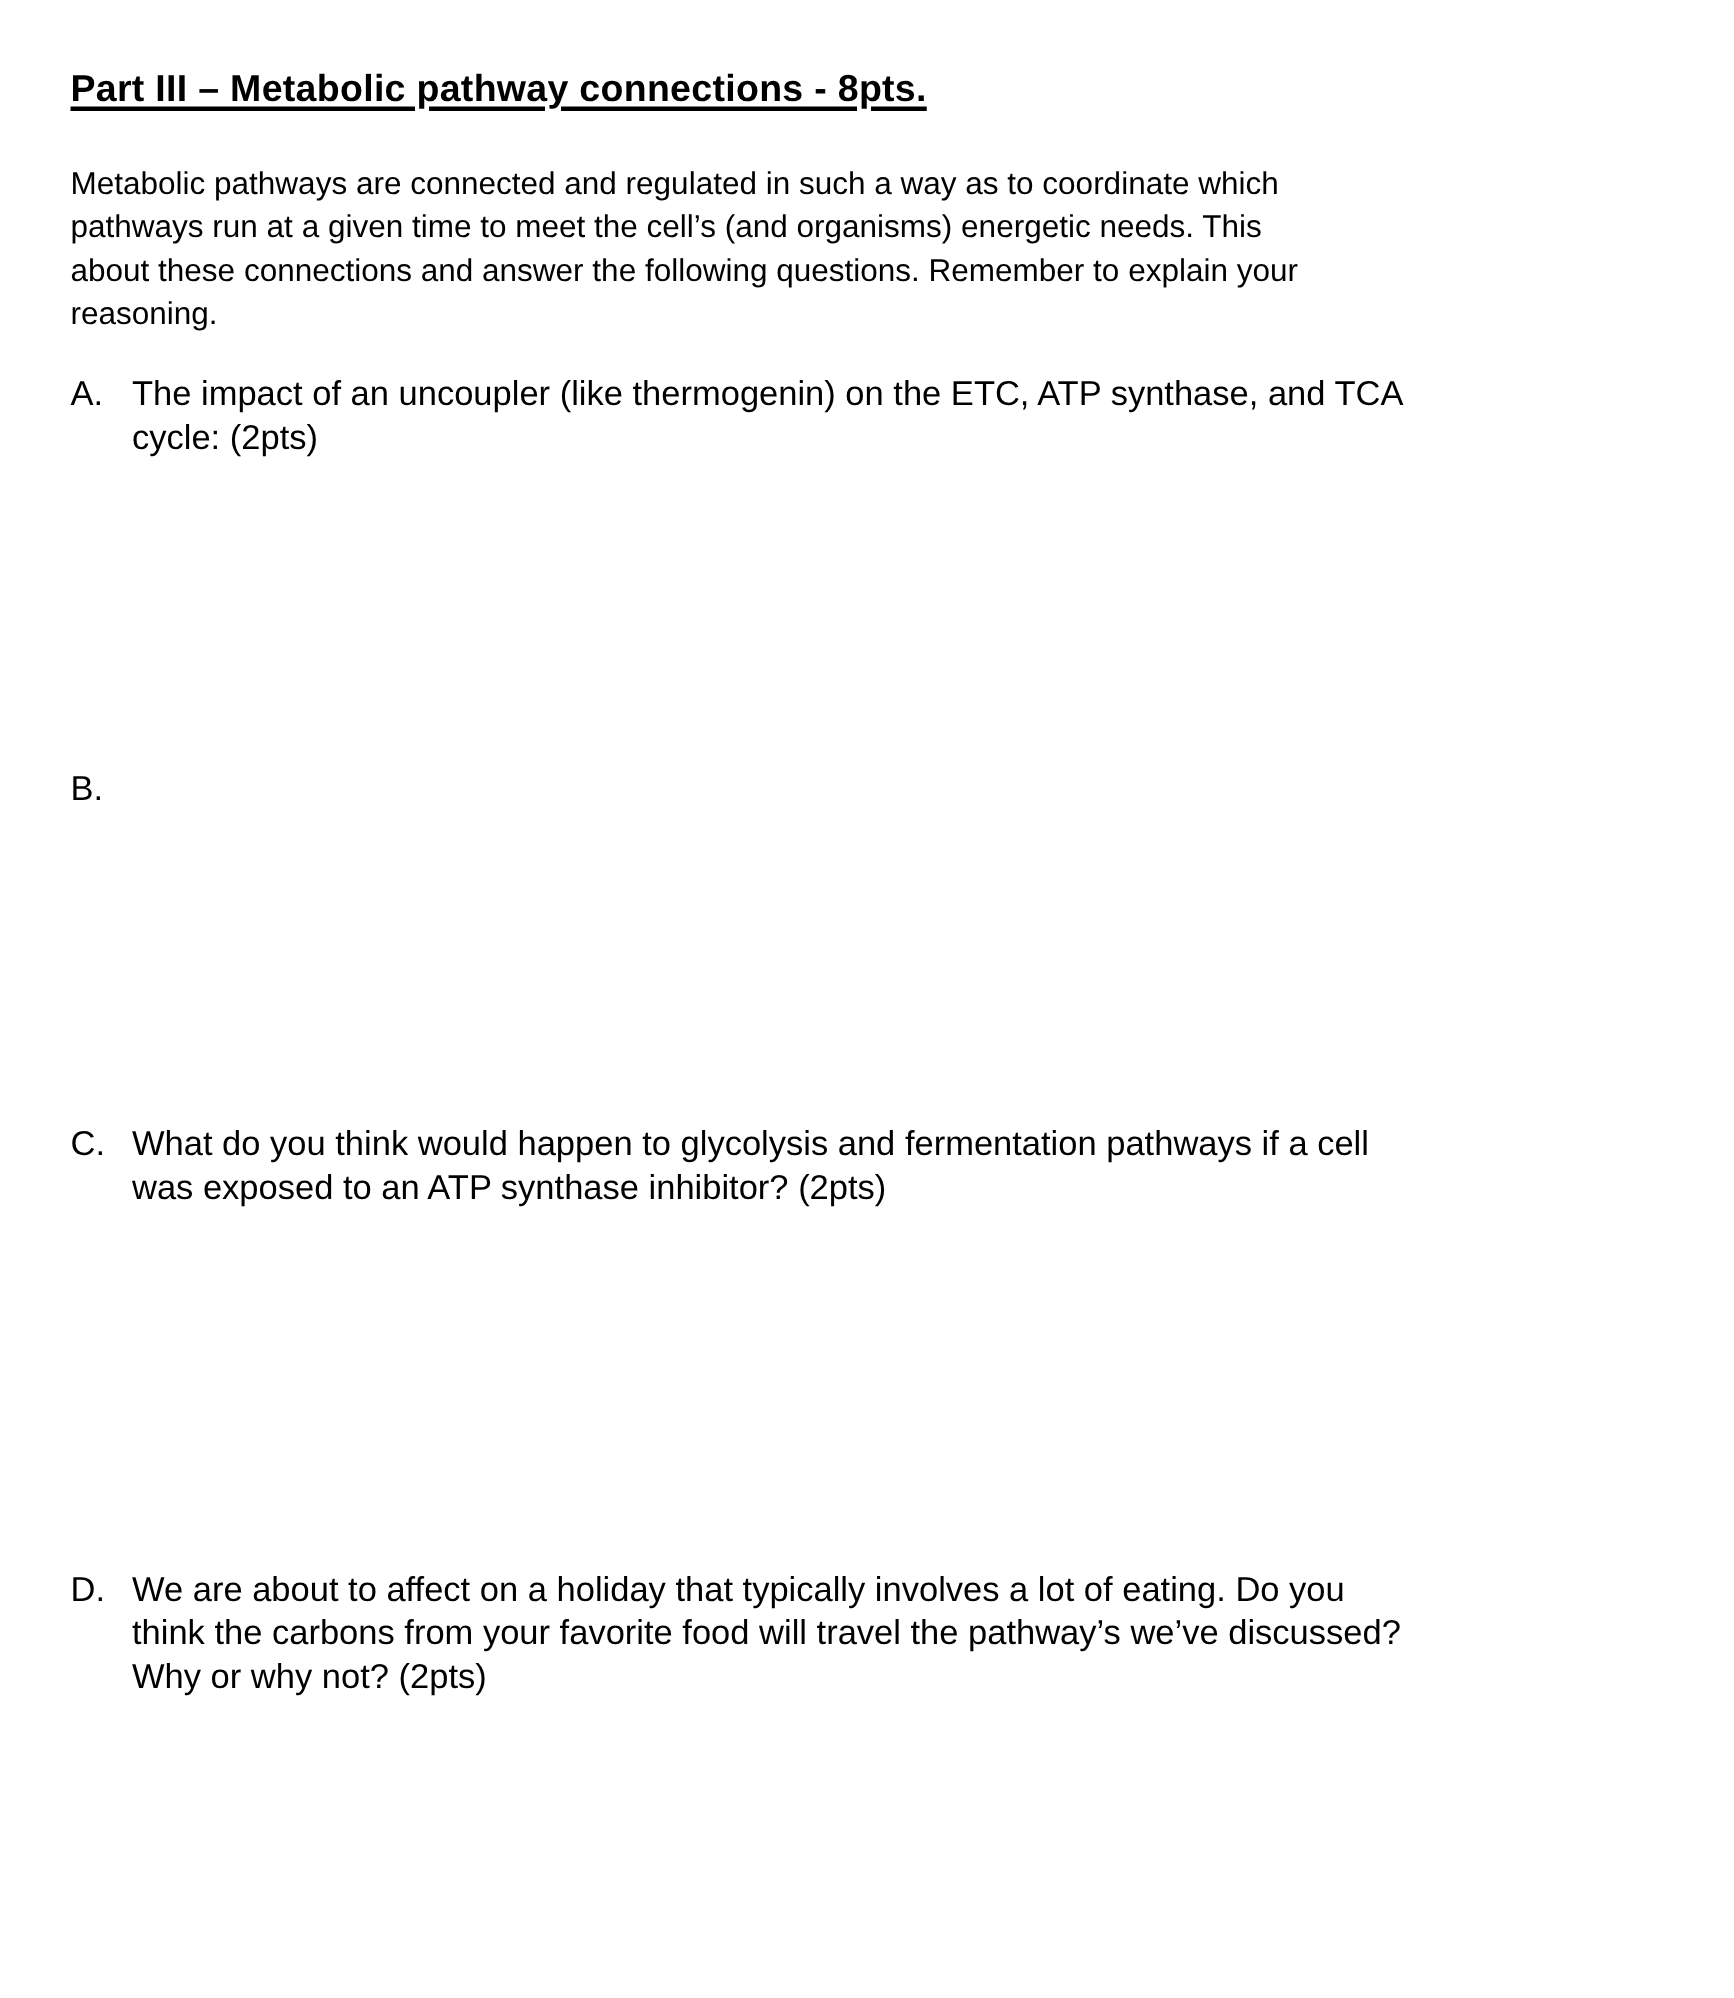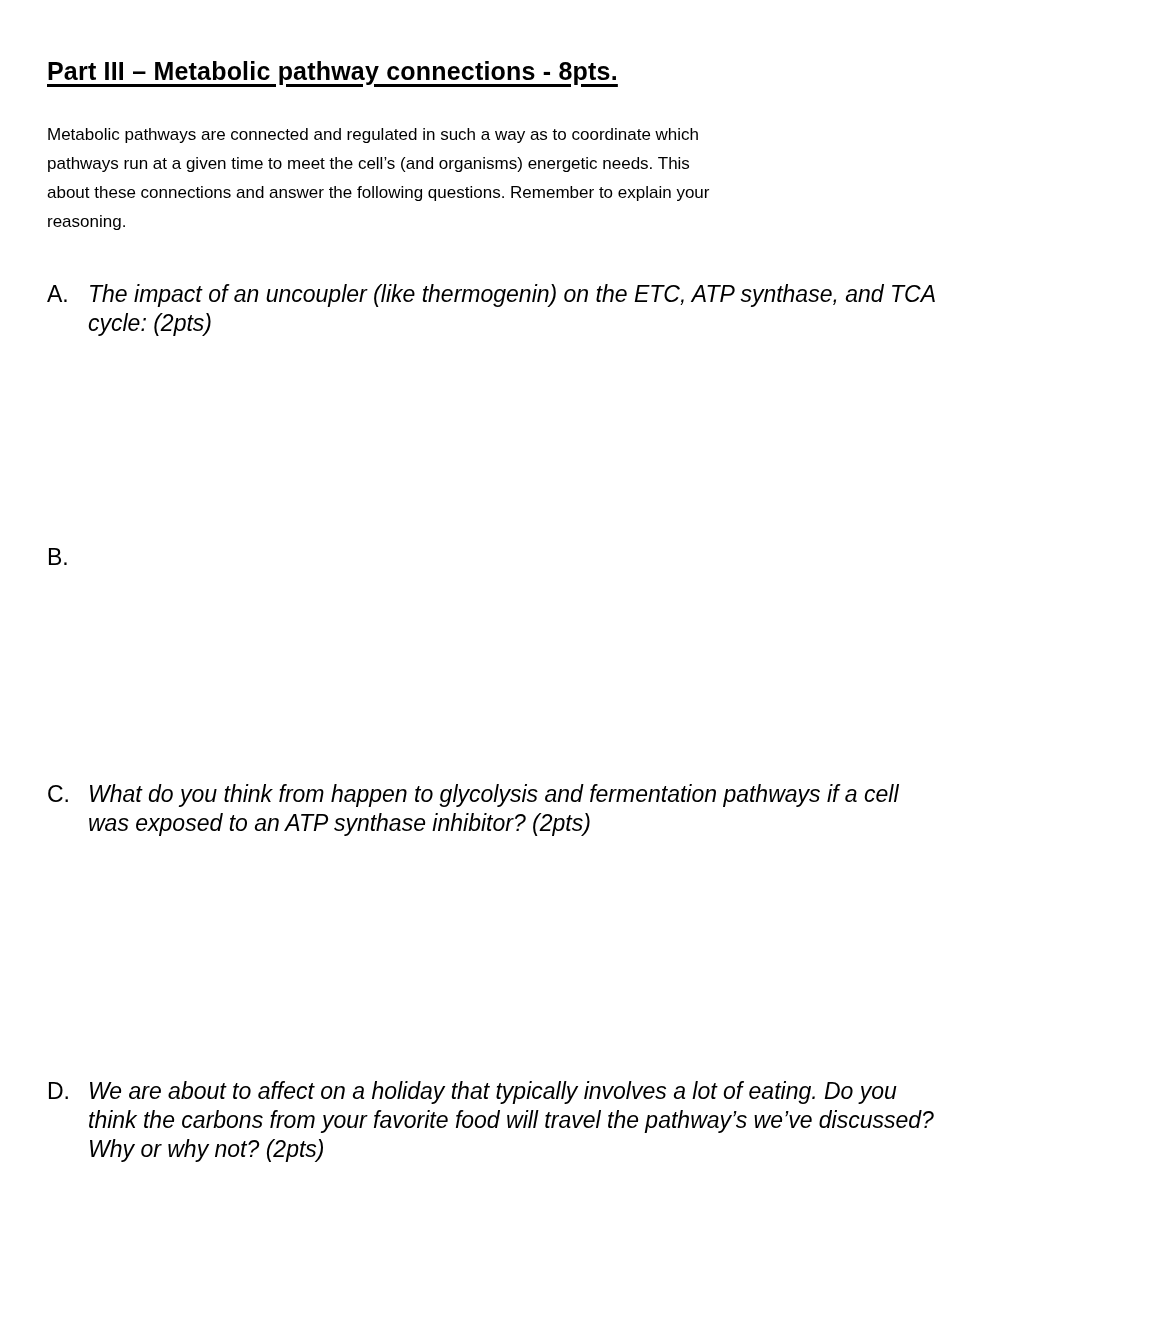--- a/index.html
+++ b/index.html
@@ -24,7 +24,7 @@
     text-decoration: underline;
     text-decoration-thickness: 2.5px;
     text-underline-offset: 4px;
-    margin: 16px 0 34px 0;
+    margin: 4px 0 34px 0;
     letter-spacing: 0.2px;
   }
   .intro {

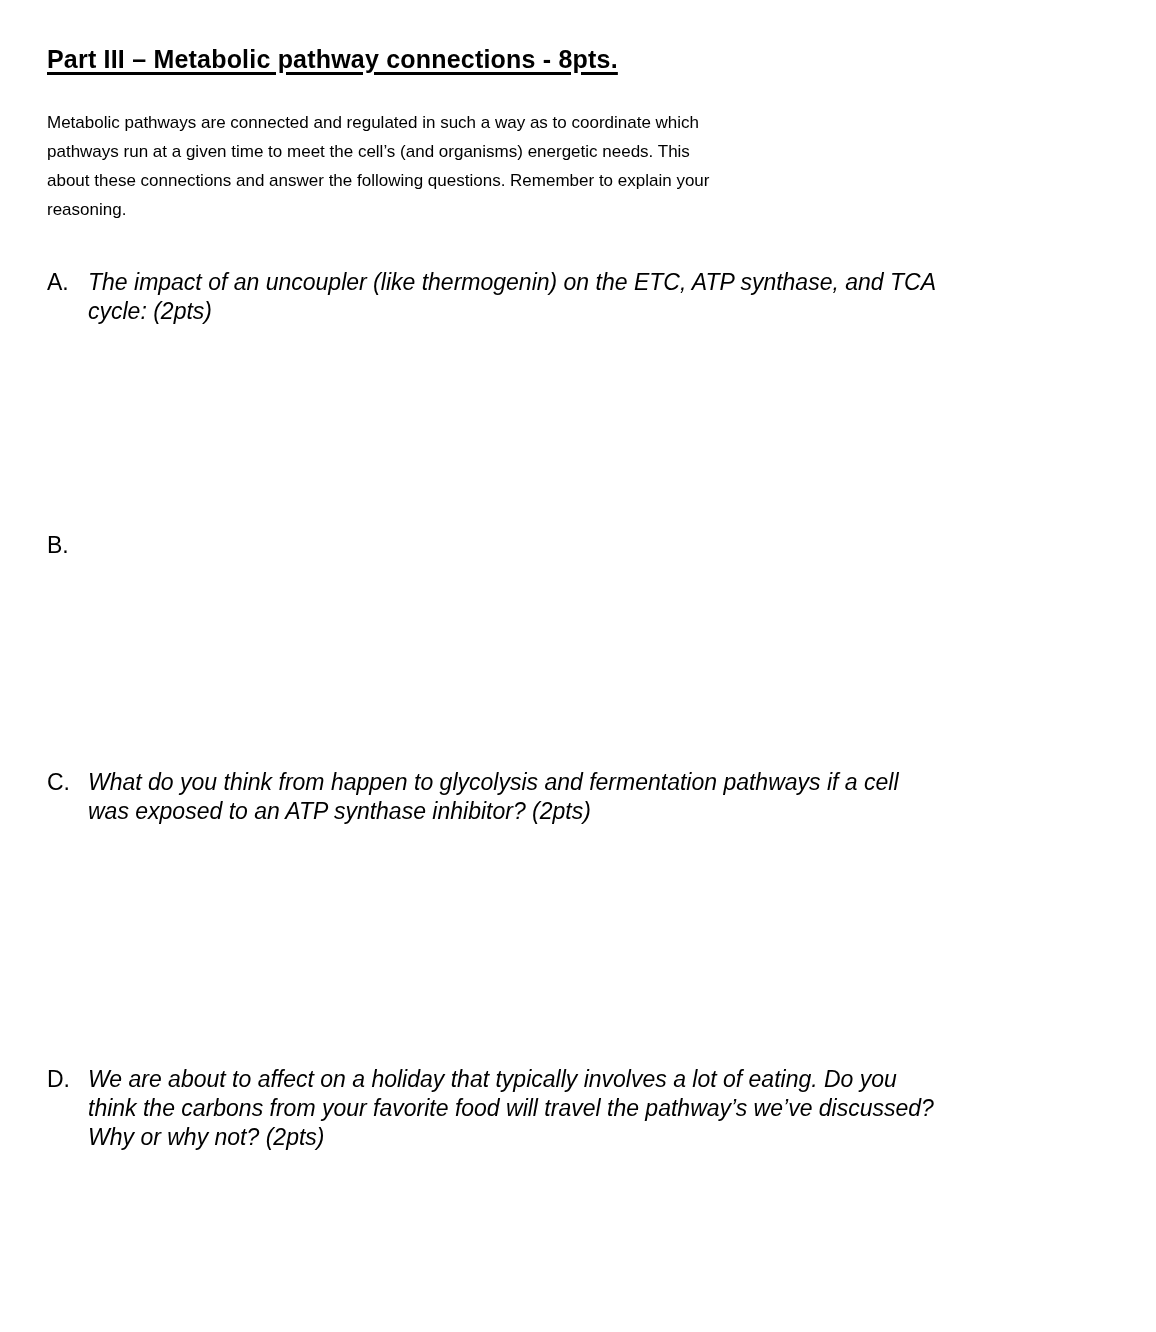--- a/index.html
+++ b/index.html
@@ -28,10 +28,10 @@
     letter-spacing: 0.2px;
   }
   .intro {
-    font-size: 17px;
+    font-size: 21px;
     line-height: 29px;
     white-space: pre-line;
-    margin: 0 0 44px 0;
+    margin: 0 0 24px 0;
     max-width: 1010px;
   }
   .question {

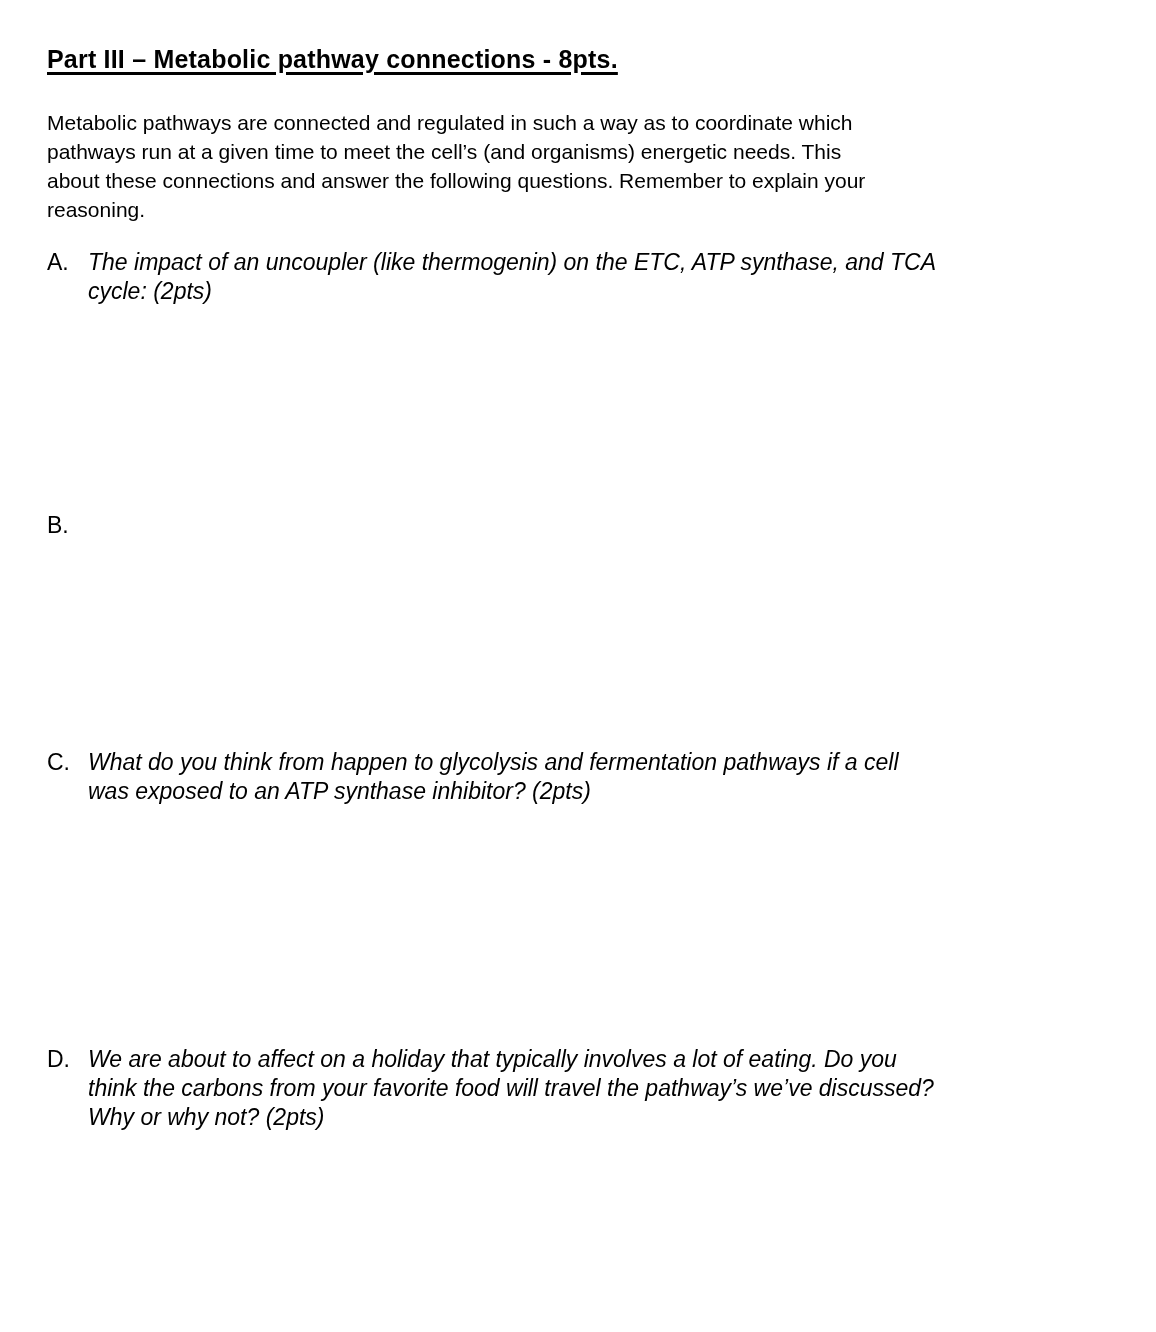--- a/index.html
+++ b/index.html
@@ -47,7 +47,6 @@
   .q-text {
     white-space: pre-line;
     max-width: 975px;
-    font-style: italic;
   }
   .q-a { margin-bottom: 205px; }
   .q-b { margin-bottom: 208px; }

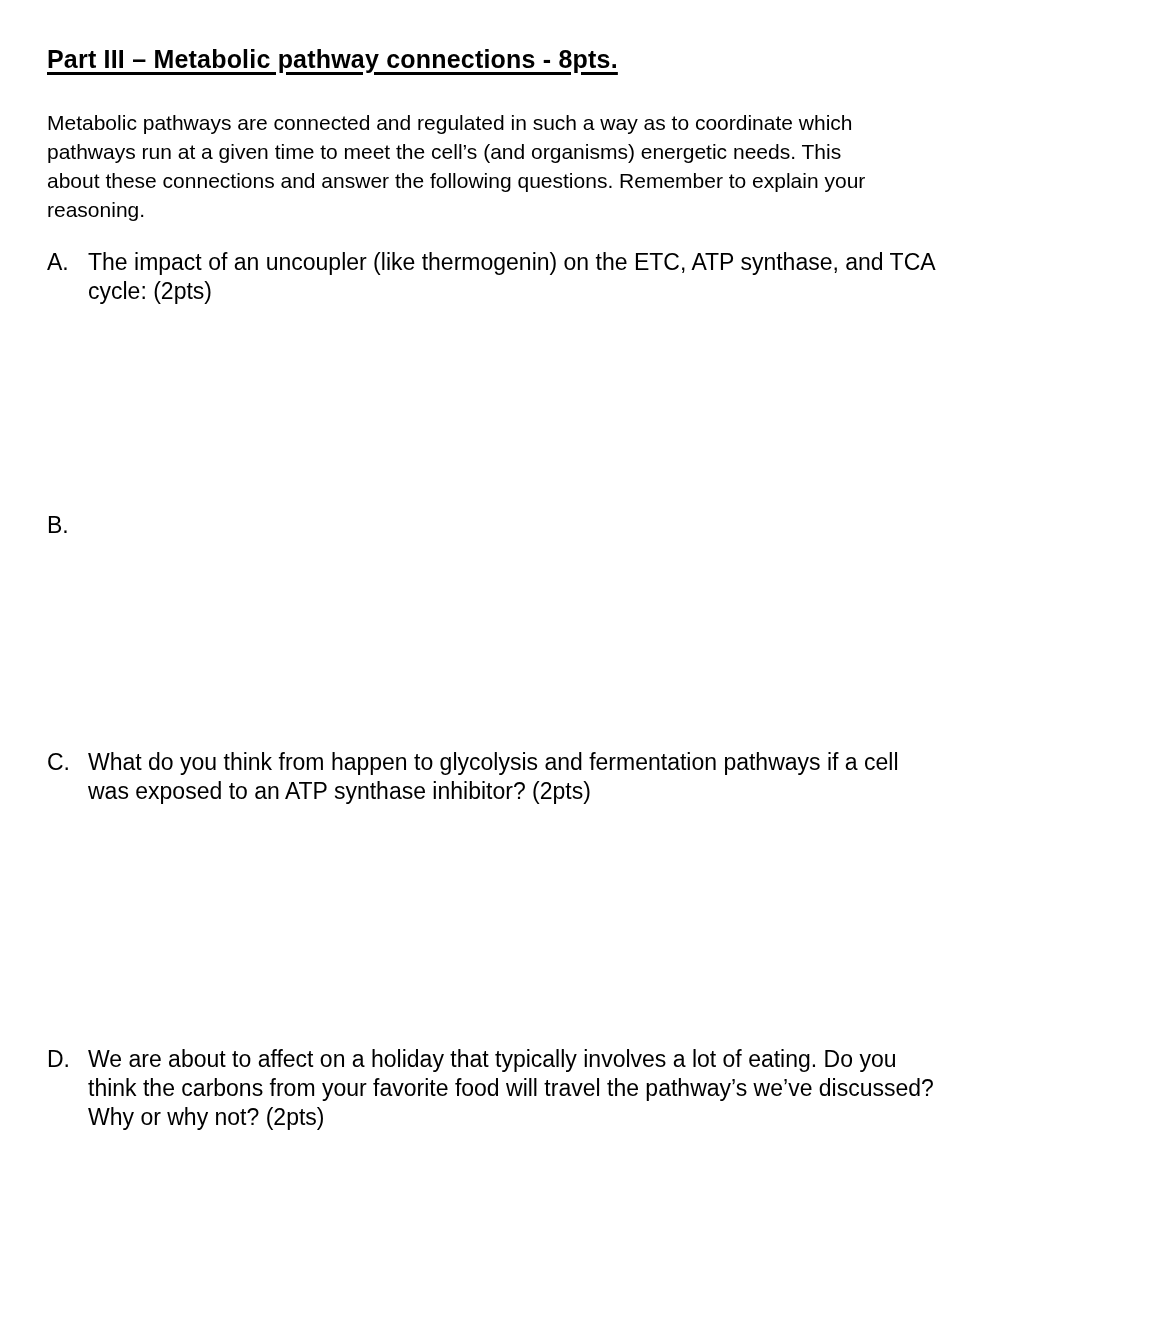--- a/index.html
+++ b/index.html
@@ -77,7 +77,7 @@
 
   <div class="question q-c">
     <span class="q-label">C.</span>
-    <div class="q-text">What do you think from happen to glycolysis and fermentation pathways if a cell
+    <div class="q-text">What do you think would happen to glycolysis and fermentation pathways if a cell
 was exposed to an ATP synthase inhibitor? (2pts)</div>
   </div>
 

